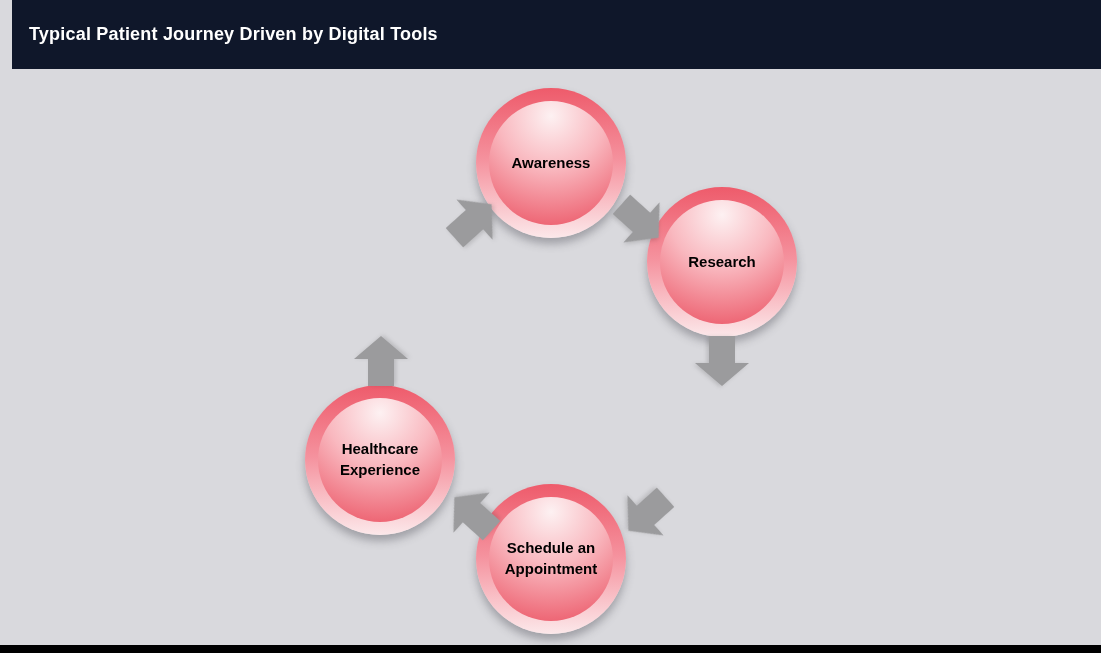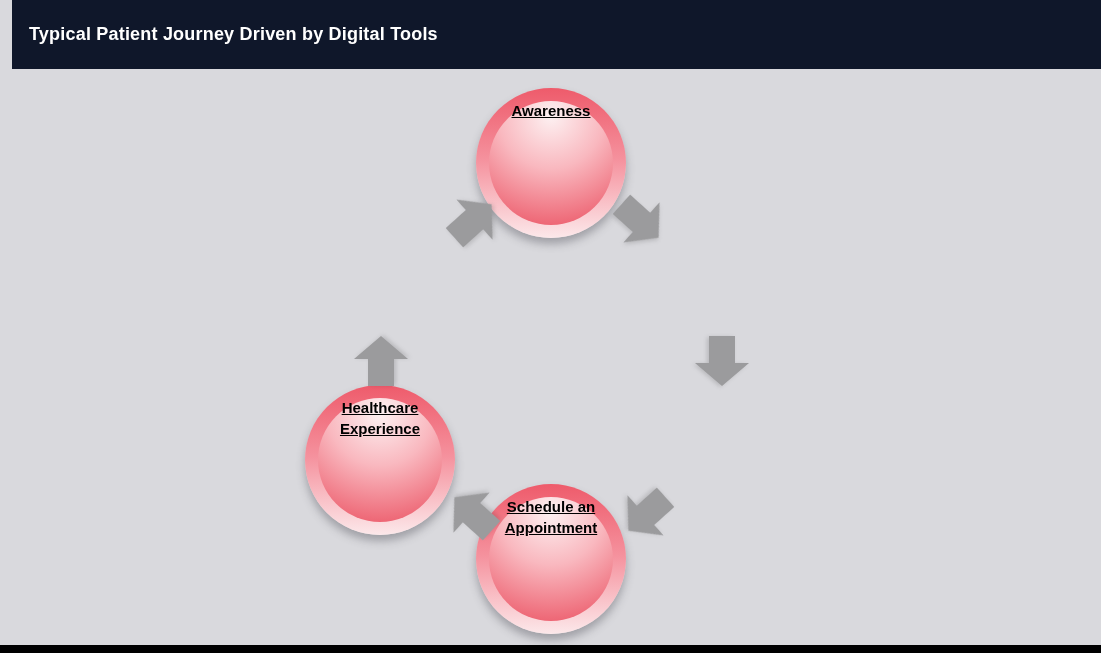--- a/index.html
+++ b/index.html
@@ -25,7 +25,7 @@
   .node-inner{
     position:absolute;inset:13px;border-radius:50%;
     background:radial-gradient(circle at 50% 12%,#fdf1f2 0%,#f9b8bf 42%,#ed6170 90%);
-    display:flex;justify-content:center;text-align:center;text-decoration:underline;
+    display:flex;align-items:center;justify-content:center;text-align:center;
   }
   .node-label{
     width:120px;font-size:15px;font-weight:bold;color:#000;line-height:1.38;

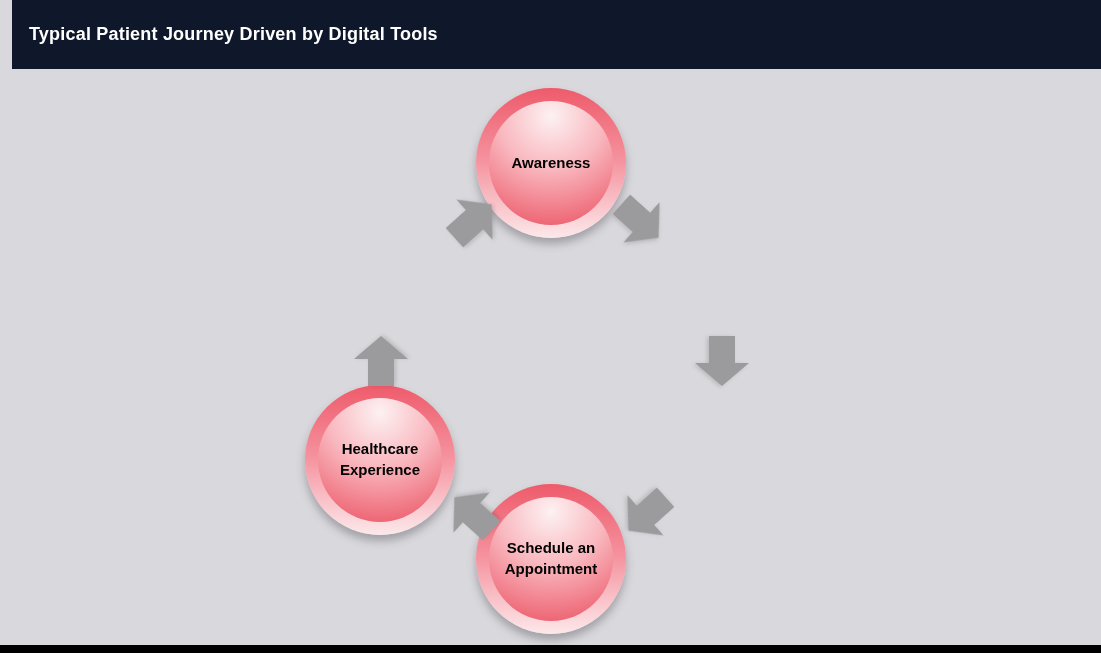--- a/index.html
+++ b/index.html
@@ -63,6 +63,11 @@
     </div>
   </div>
 
+  <div class="node node-research">
+    <div class="node-inner">
+      <div class="node-label">Research</div>
+    </div>
+  </div>
 
 
   <div class="node node-healthexp">

